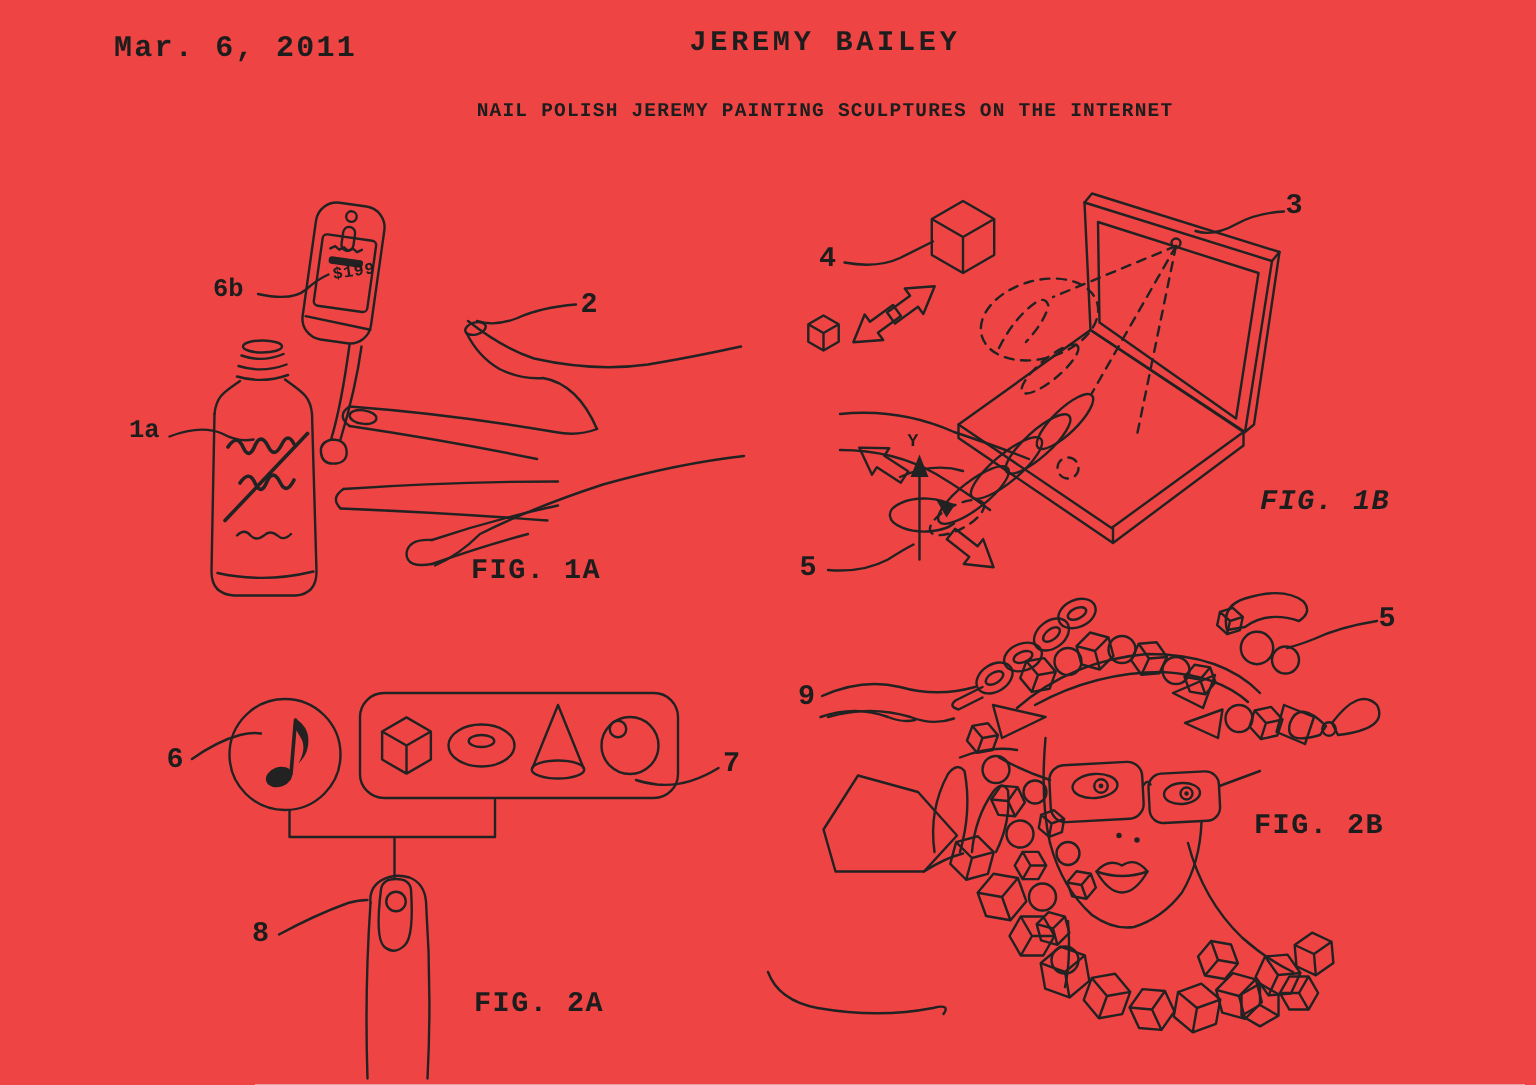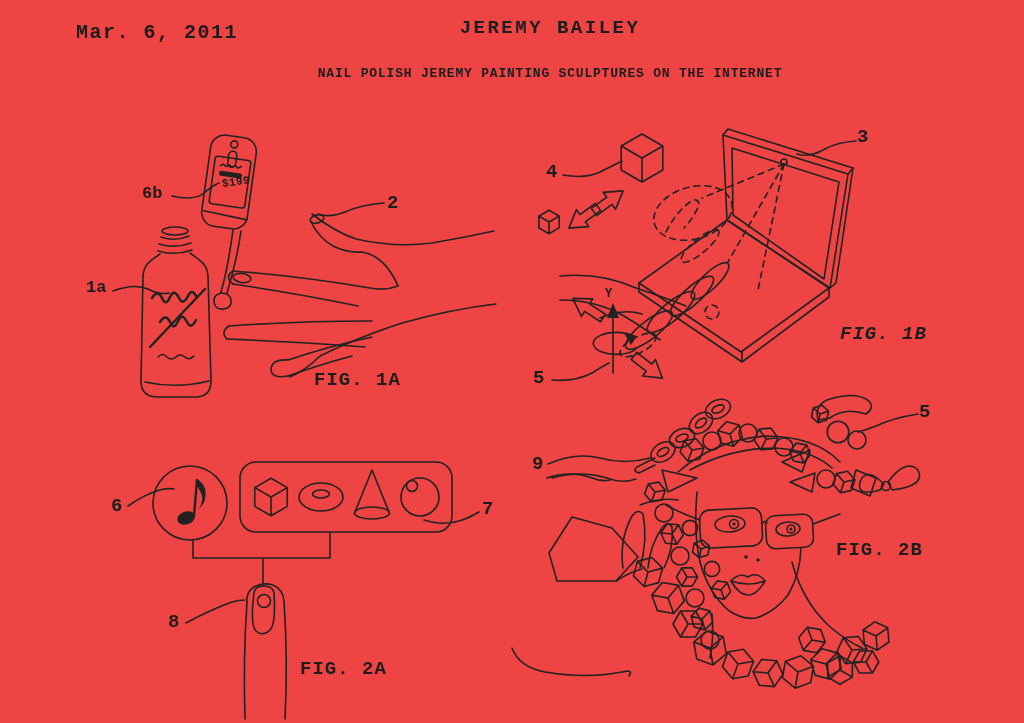--- a/index.html
+++ b/index.html
@@ -310,7 +310,7 @@
 
   <div class="t cap" style="left:314px;top:371px;">FIG. 1A</div>
   <div class="t cap" style="left:840px;top:325px;font-style:italic;">FIG. 1B</div>
-  <div class="t cap" style="left:300px;top:660px;">FIG. 2A</div>
+  <div class="t cap" style="left:316px;top:660px;">FIG. 2A</div>
   <div class="t cap" style="left:836px;top:541px;">FIG. 2B</div>
 
   <div class="t ref-sm" style="left:142px;top:185px;">6b</div>

